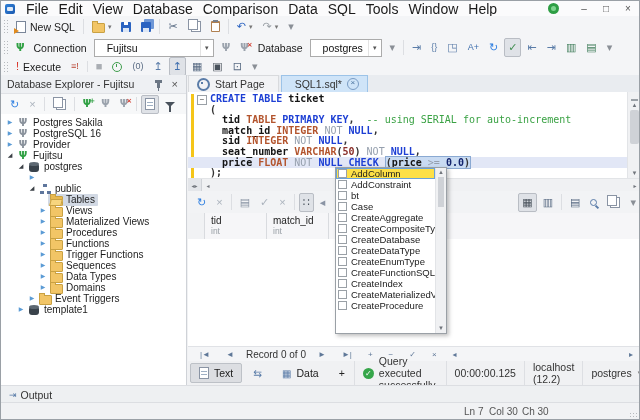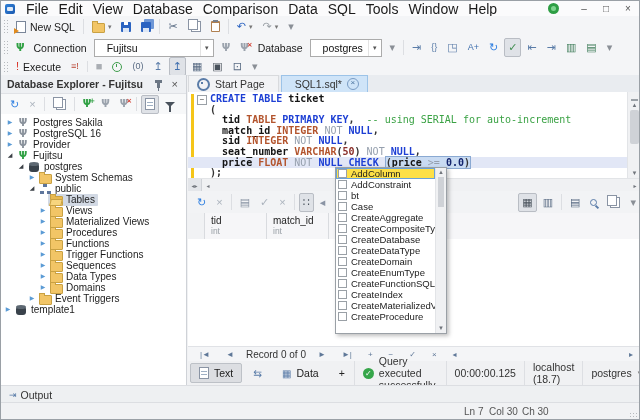--- a/index.html
+++ b/index.html
@@ -95,7 +95,7 @@
   .explorer{position:absolute;left:0;top:0;width:186px;height:310px;background:#fff;
     border-right:1px solid #cfd2d7;box-sizing:border-box;}
   .exheader{height:18px;background:#eef0f3;display:flex;align-items:center;border-bottom:1px solid #e0e2e6;}
-  .extitle{font-weight:bold;font-size:10.5px;color:#333;padding-left:6px;flex:1;}
+  .extitle{font-weight:normal;font-size:10.5px;color:#333;padding-left:6px;flex:1;}
   .exh-ic{margin-right:12px;}
   .exh-x{color:#555;font-size:11px;margin-right:8px;}
   .extb{height:20px;background:#f7f8f9;border-bottom:1px solid #e7e9ec;padding-left:4px;}

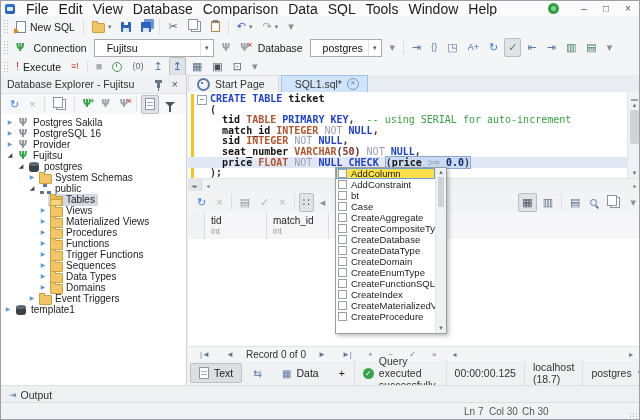--- a/index.html
+++ b/index.html
@@ -445,12 +445,6 @@
           </div>
           <div class="trow" style="padding-left: 26px;">
             <span class="tarr c">▶</span>
-            <span class="tsel">
-              <span class="ticon">
-                <span class="ci ci-folder"></span>
-              </span>
-              <span class="tlab">System Schemas</span>
-            </span>
           </div>
           <div class="trow" style="padding-left: 26px;">
             <span class="tarr e">◢</span>

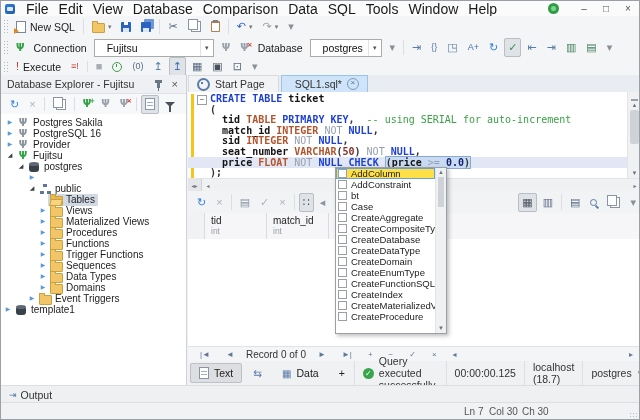--- a/index.html
+++ b/index.html
@@ -767,10 +767,6 @@
         </div>
         <div class="acitem">
           <span class="cb"></span>
-          <span>CreateDomain</span>
-        </div>
-        <div class="acitem">
-          <span class="cb"></span>
           <span>CreateEnumType</span>
         </div>
         <div class="acitem">

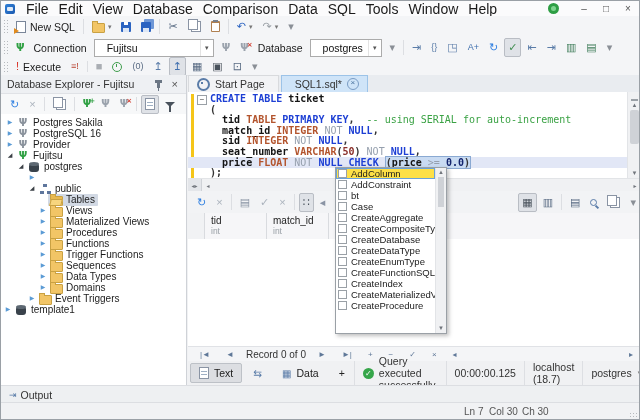--- a/index.html
+++ b/index.html
@@ -545,7 +545,7 @@
               <span class="tlab">Event Triggers</span>
             </span>
           </div>
-          <div class="trow" style="padding-left: 2px;">
+          <div class="trow" style="padding-left: 15px;">
             <span class="tarr c">▶</span>
             <span class="tsel">
               <span class="ticon">

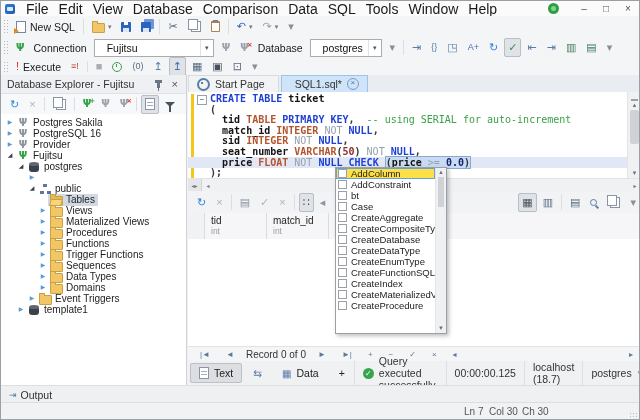--- a/index.html
+++ b/index.html
@@ -721,7 +721,7 @@
           <span>00:00:00.125</span>
         </div>
         <div class="statusseg">
-          <span>localhost (18.7)</span>
+          <span>localhost (12.2)</span>
         </div>
         <div class="statusseg">
           <span>postgres</span>

